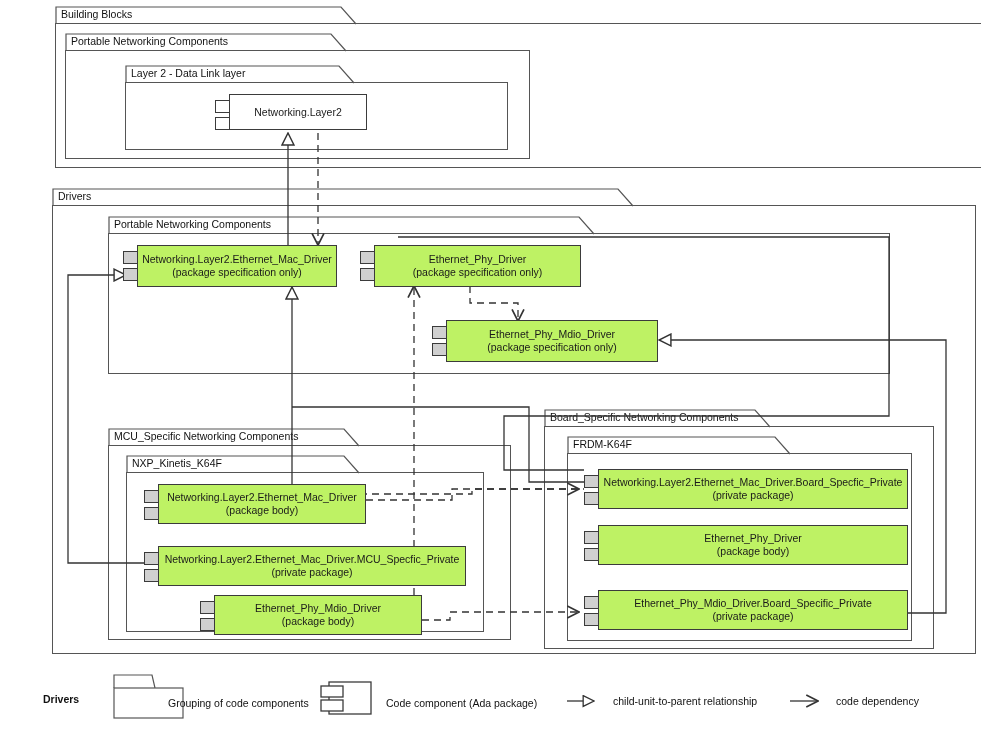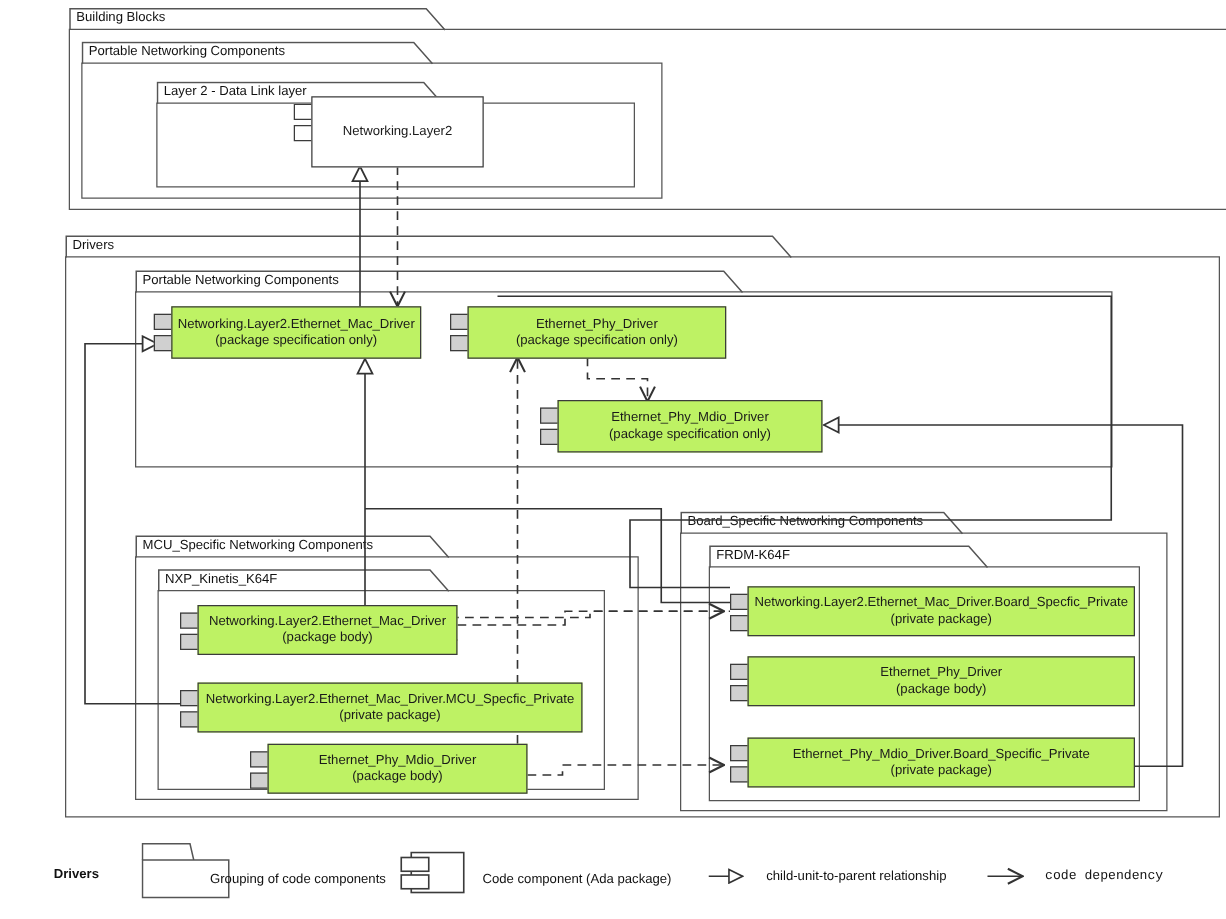--- a/index.html
+++ b/index.html
@@ -202,7 +202,7 @@
     </g>
   </svg>
 
-  <div class="comp white" style="left:215px;top:77px;width:152px;height:57px;margin-left:20px;">
+  <div class="comp white" style="left:215px;top:94px;width:152px;height:36px;">
     <span class="tabA"></span>
     <span class="tabB"></span>
     <div class="main">

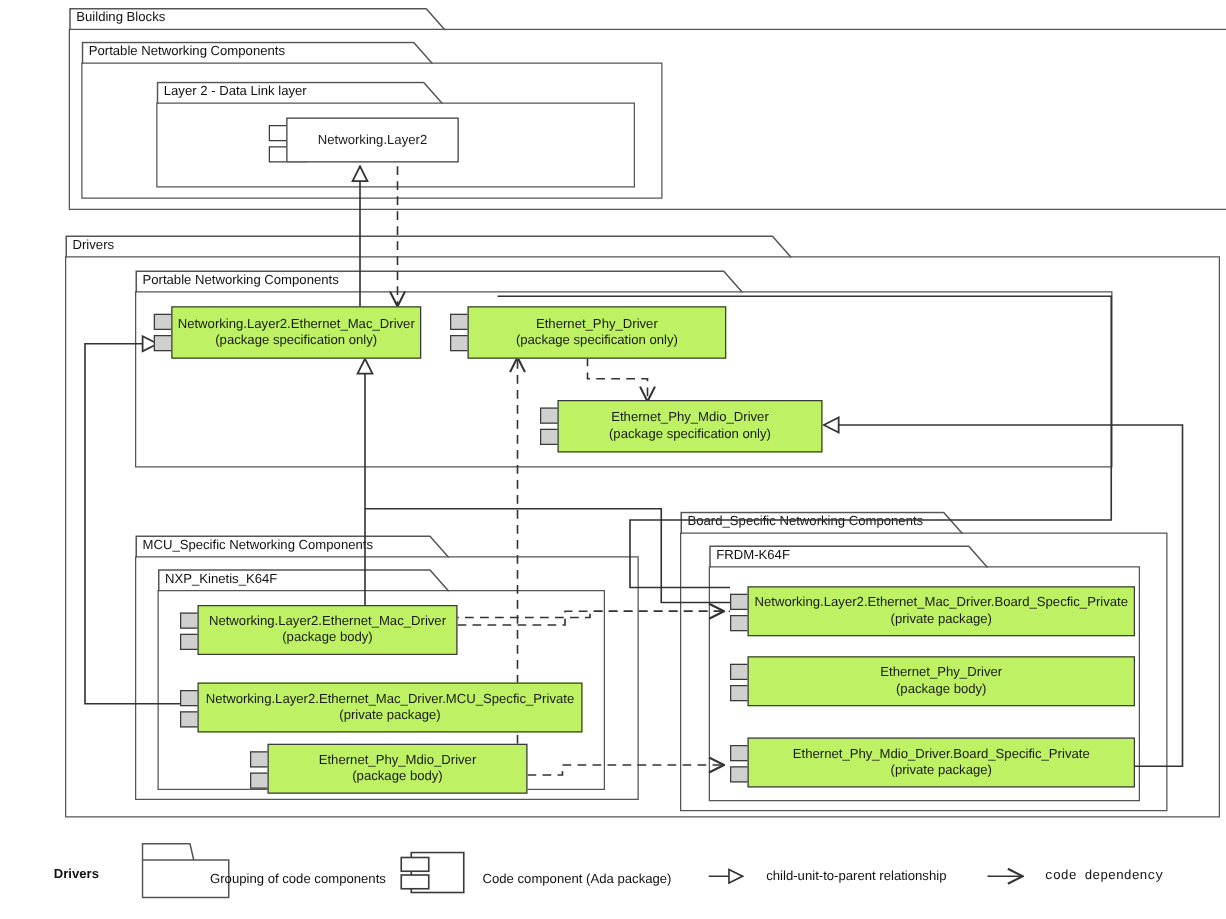--- a/index.html
+++ b/index.html
@@ -324,7 +324,7 @@
     </defs>
     <path d="M1,7 L28,7" fill="none" stroke="#333333" stroke-width="1.3" marker-end="url(#lgOpen)"></path>
   </svg>
-  <div class="legend-text" style="left:836px;top:695px;font-family:Liberation Mono, monospace;">code dependency</div>
+  <div class="legend-text" style="left:836px;top:695px;">code dependency</div>
 
 </div>
 

